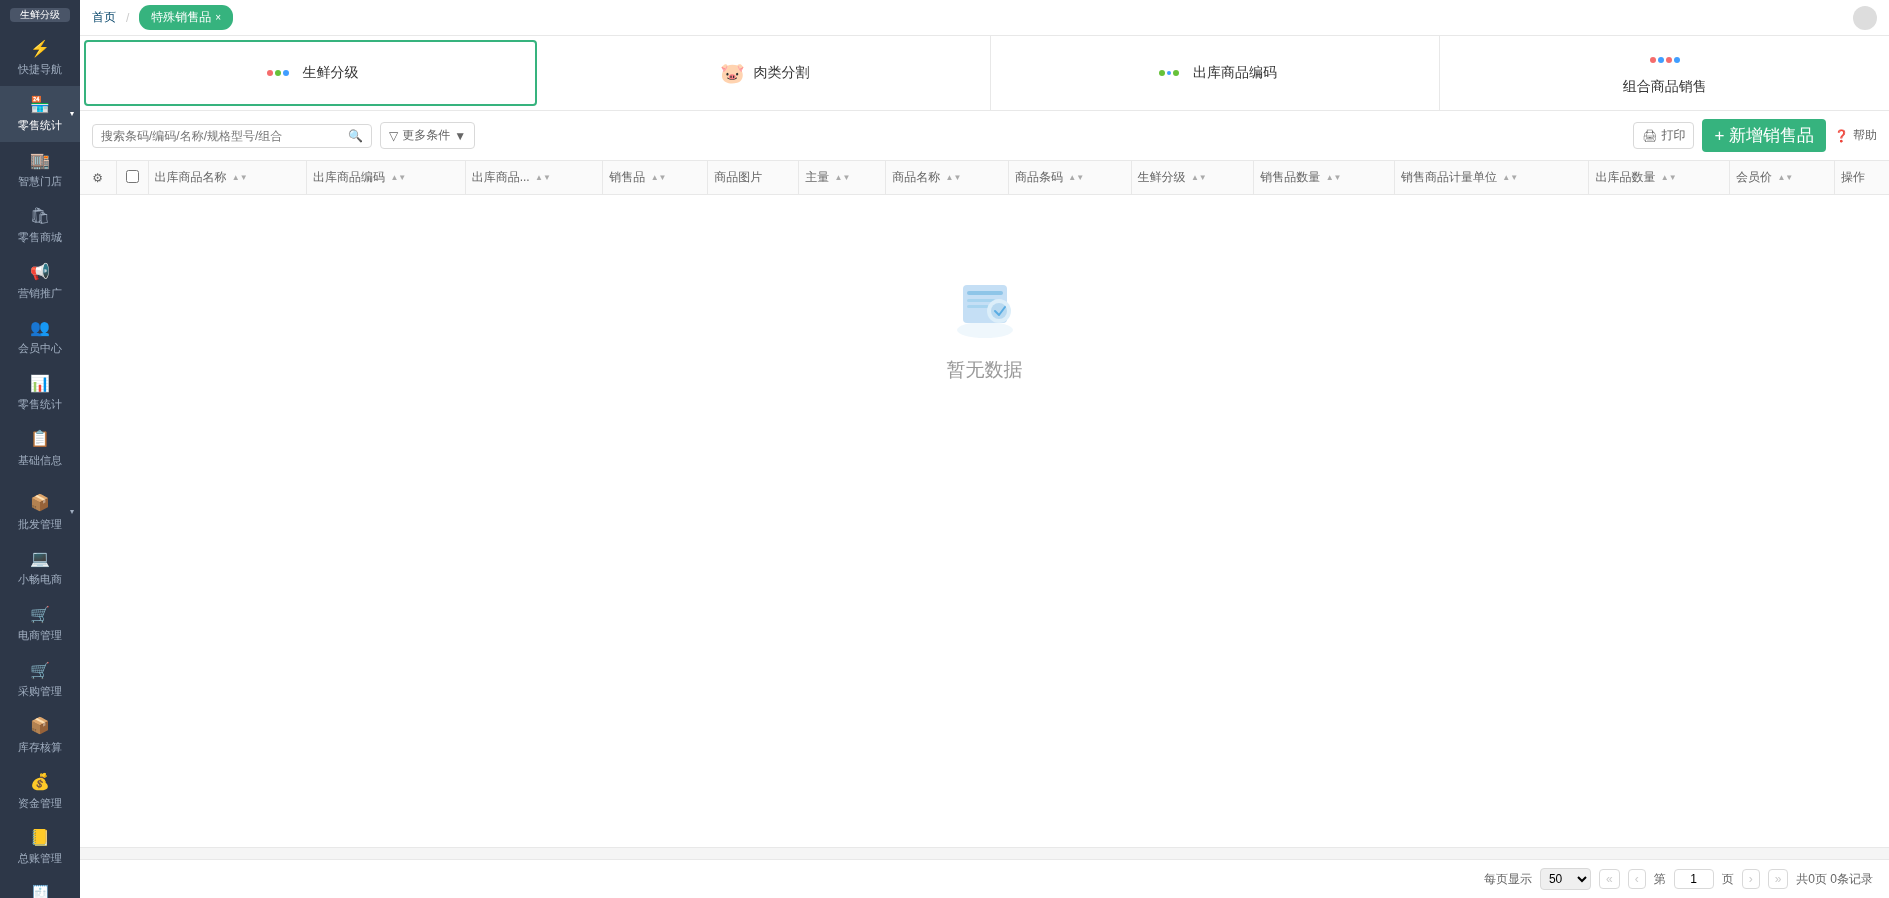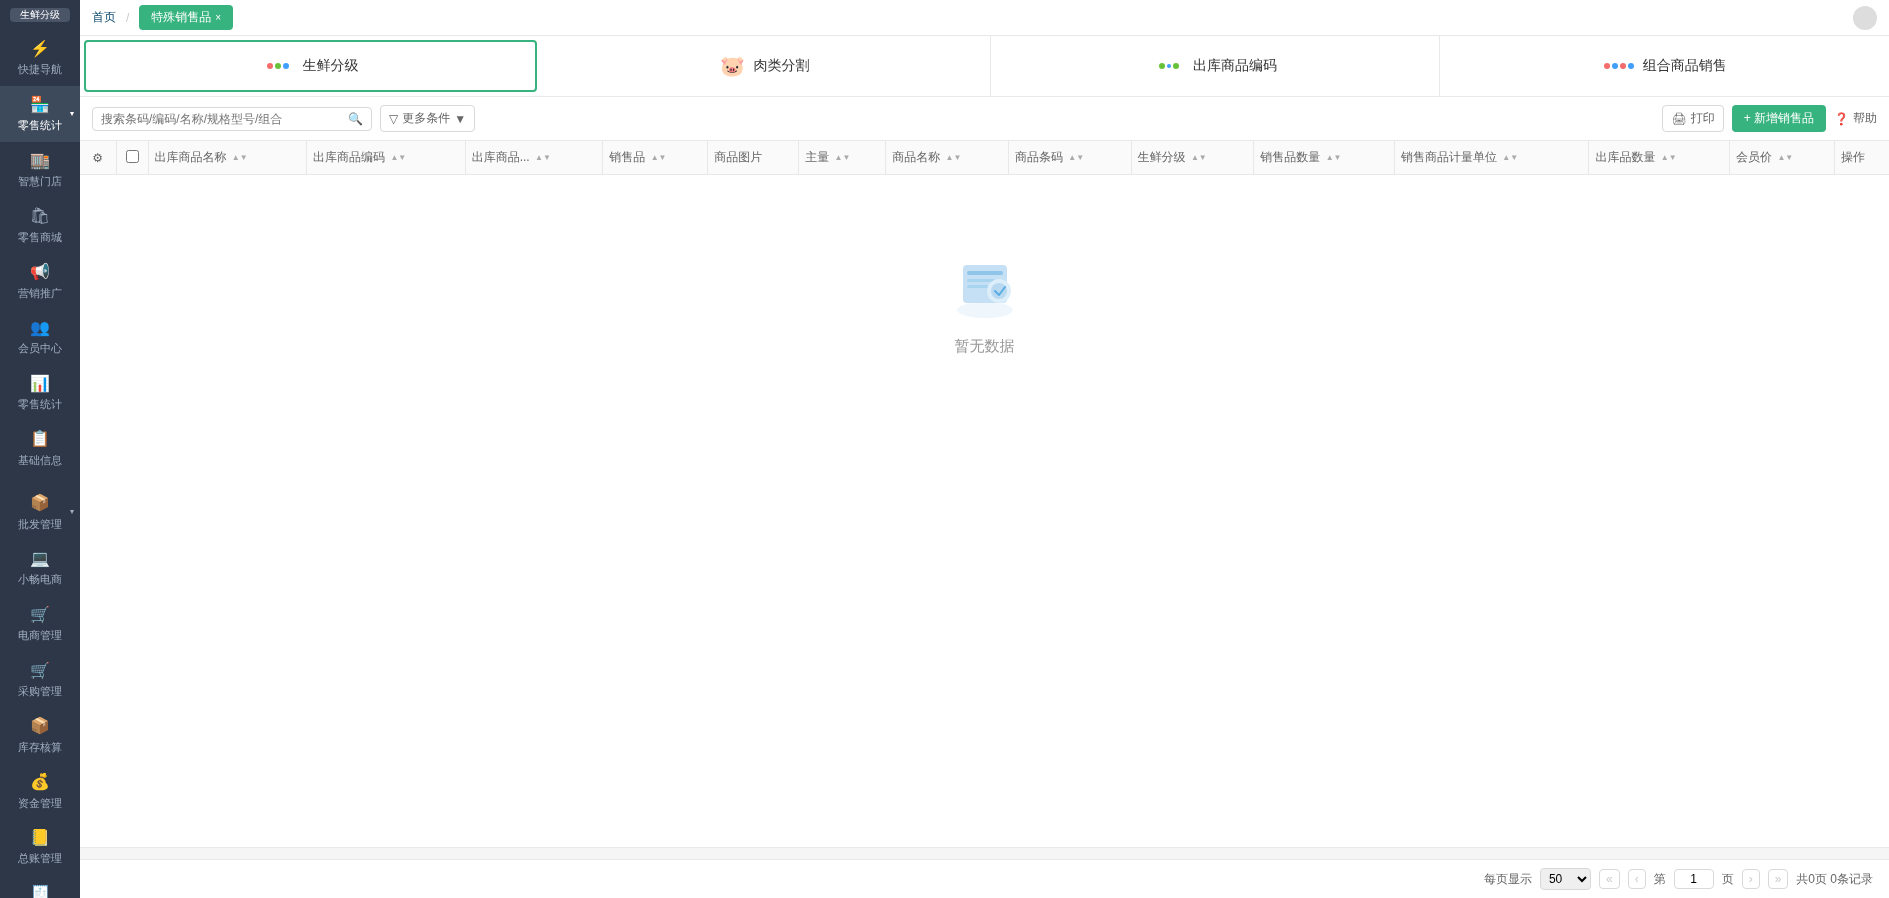--- a/index.html
+++ b/index.html
@@ -76,7 +76,7 @@
       background: #36b37e;
       color: #fff;
       padding: 4px 12px;
-      border-radius: 4px;
+      border-radius: 11px;
       font-size: 12px;
       cursor: pointer;
       display: flex;

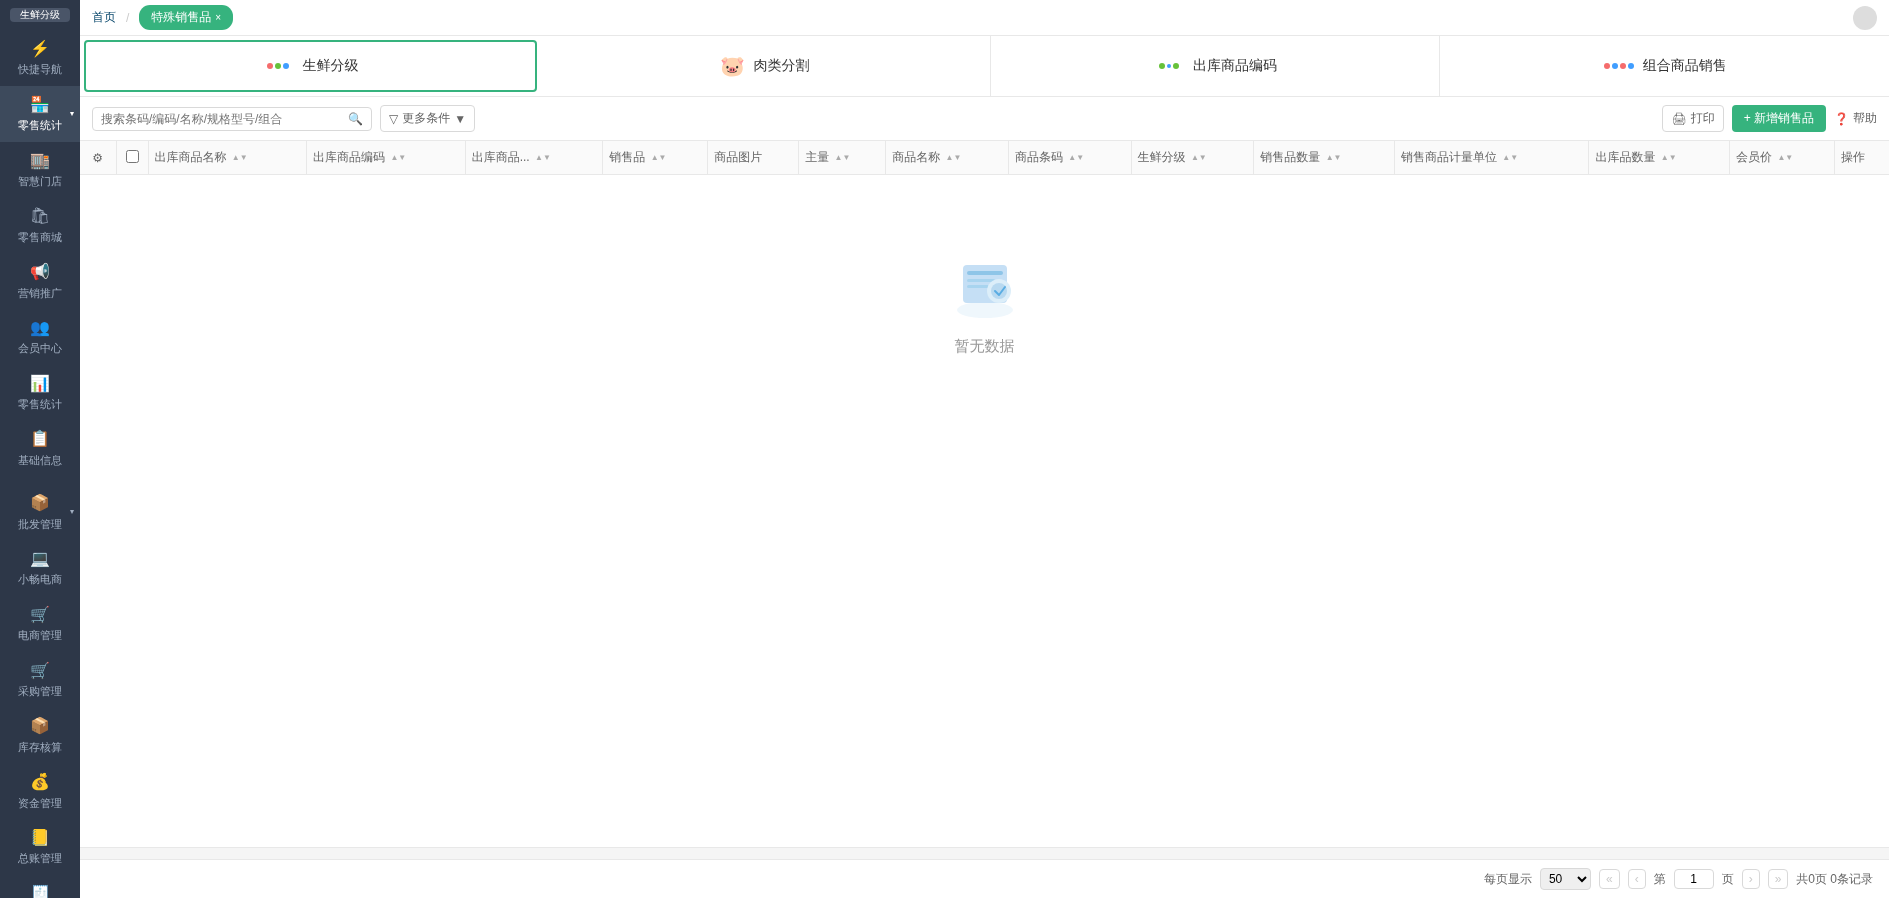--- a/index.html
+++ b/index.html
@@ -115,7 +115,7 @@
       font-size: 14px;
       color: #333;
     }
-    .feature-tab:last-child { border-right: none; }
+    .feature-tab:last-child { border-right: none; flex-direction: column; }
     .feature-tab.active {
       border: 2px solid #36b37e;
       border-radius: 4px;

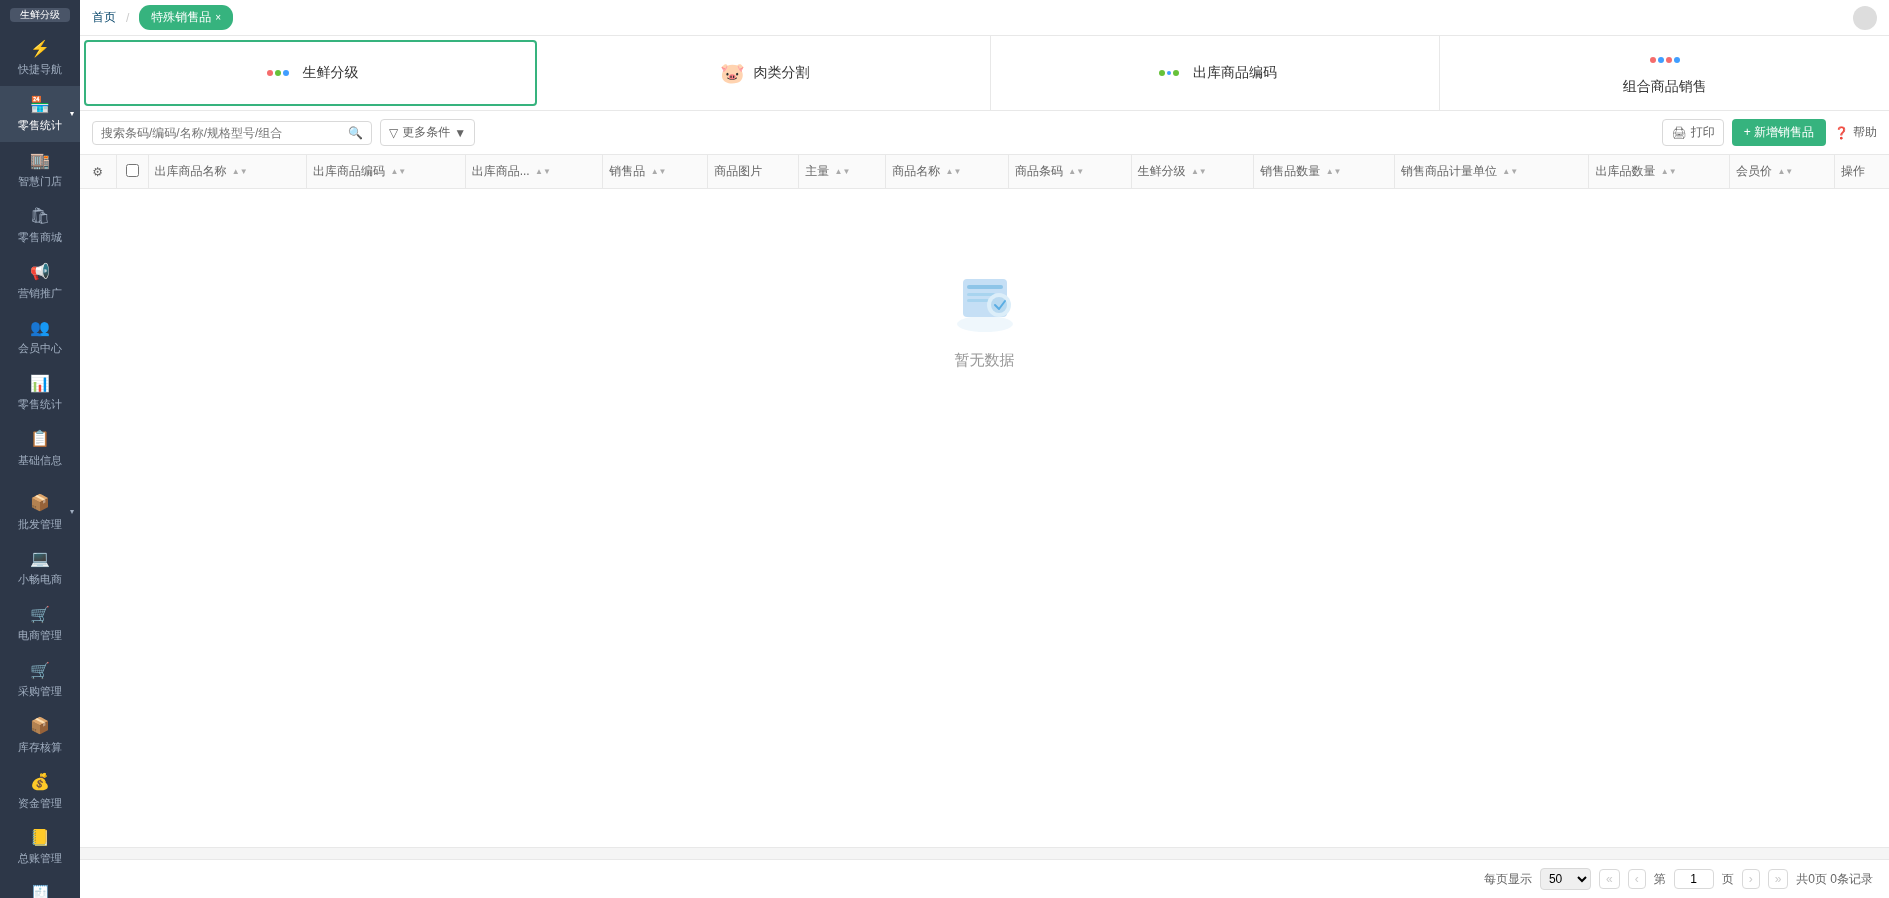--- a/index.html
+++ b/index.html
@@ -182,7 +182,7 @@
       border: none;
       border-radius: 4px;
       padding: 5px 12px;
-      font-size: 12px;
+      font-size: 17px;
       cursor: pointer;
       display: flex;
       align-items: center;

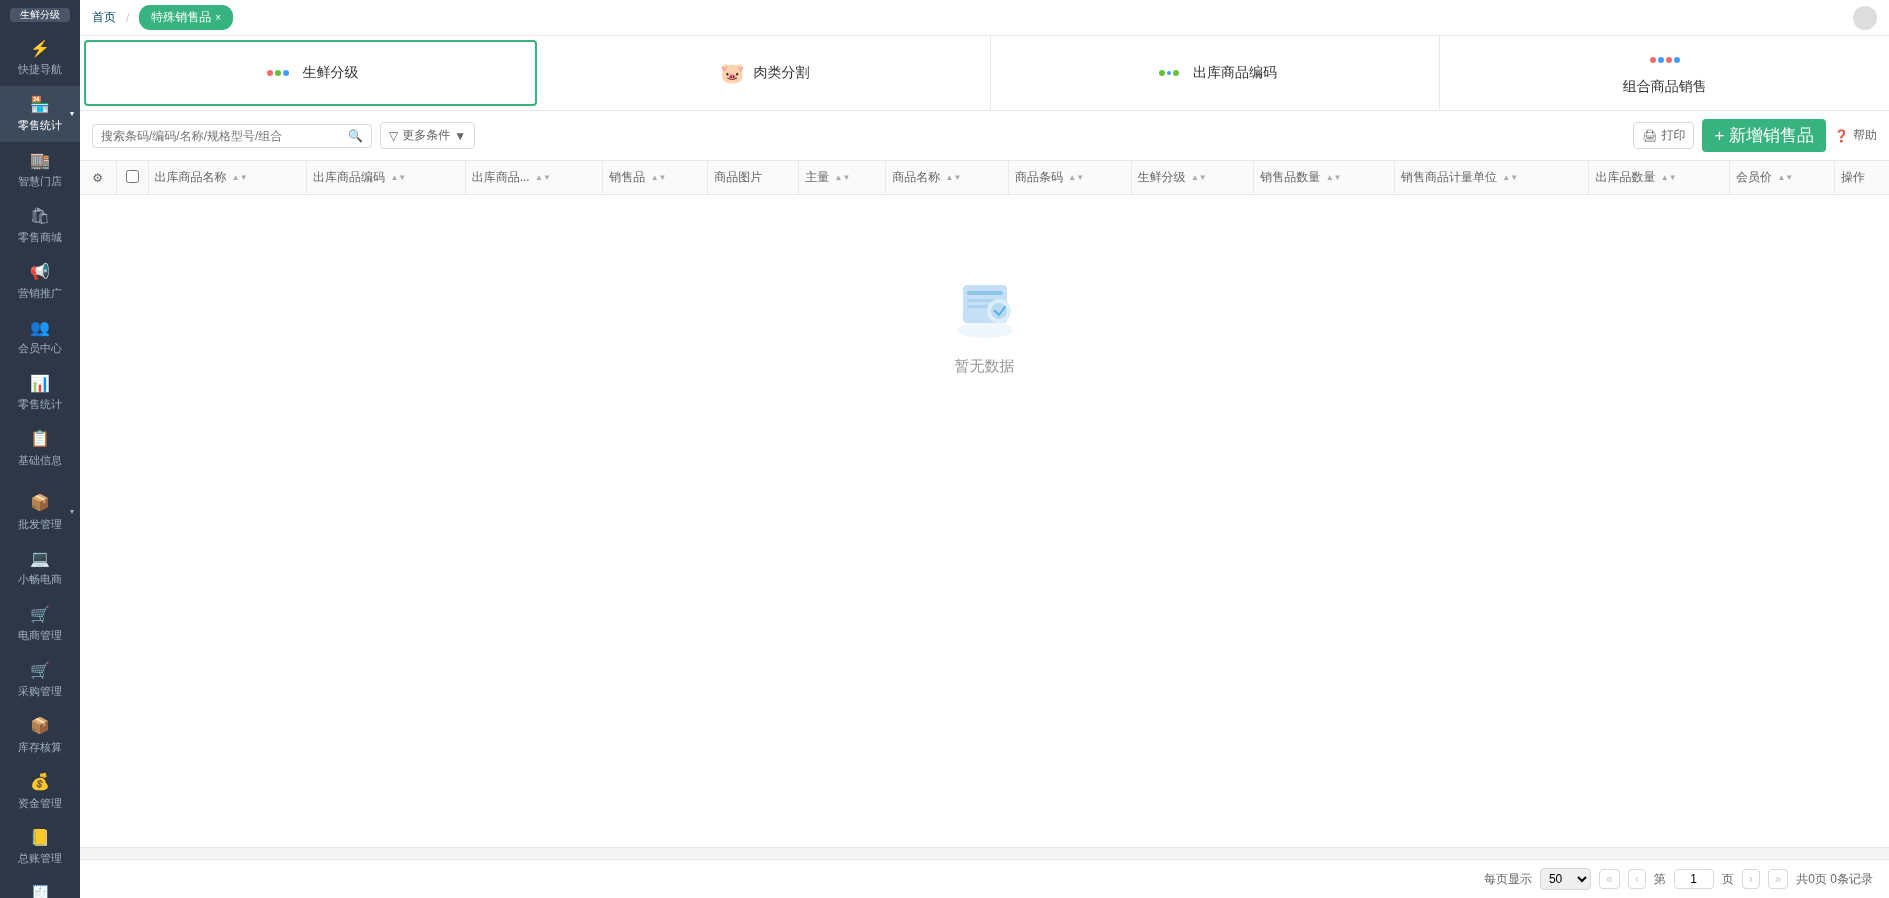--- a/index.html
+++ b/index.html
@@ -238,7 +238,7 @@
       height: 70px;
       margin-bottom: 12px;
     }
-    .empty-text { font-size: 15px; color: #999; }
+    .empty-text { font-size: 19px; color: #999; }
 
     
     .pagination {

